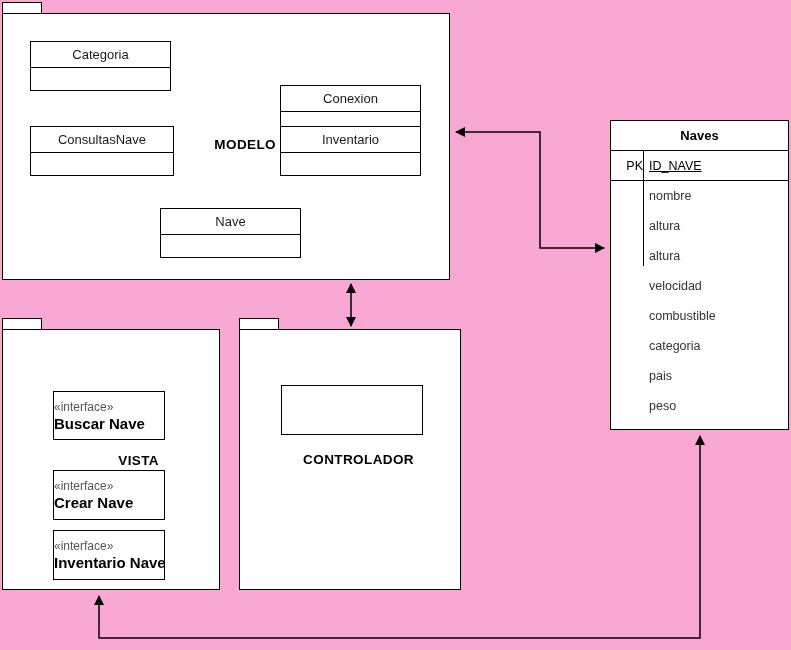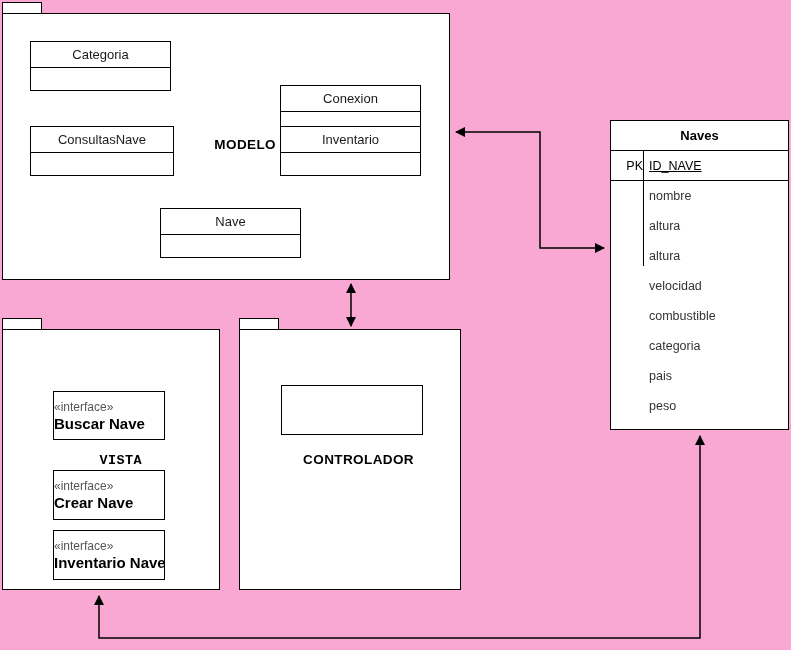--- a/index.html
+++ b/index.html
@@ -199,7 +199,7 @@
     <div class="iface-name">Buscar Nave</div>
   </div>
 
-  <div class="pkg-label" style="left:42px; top:453px; width:100px;font-family:Liberation Mono, monospace;">VISTA</div>
+  <div class="pkg-label" style="left:59px; top:453px; width:100px;">VISTA</div>
 
   <div class="iface" style="left:53px; top:470px; width:112px; height:50px;">
     <div class="iface-stereo">«interface»</div>

